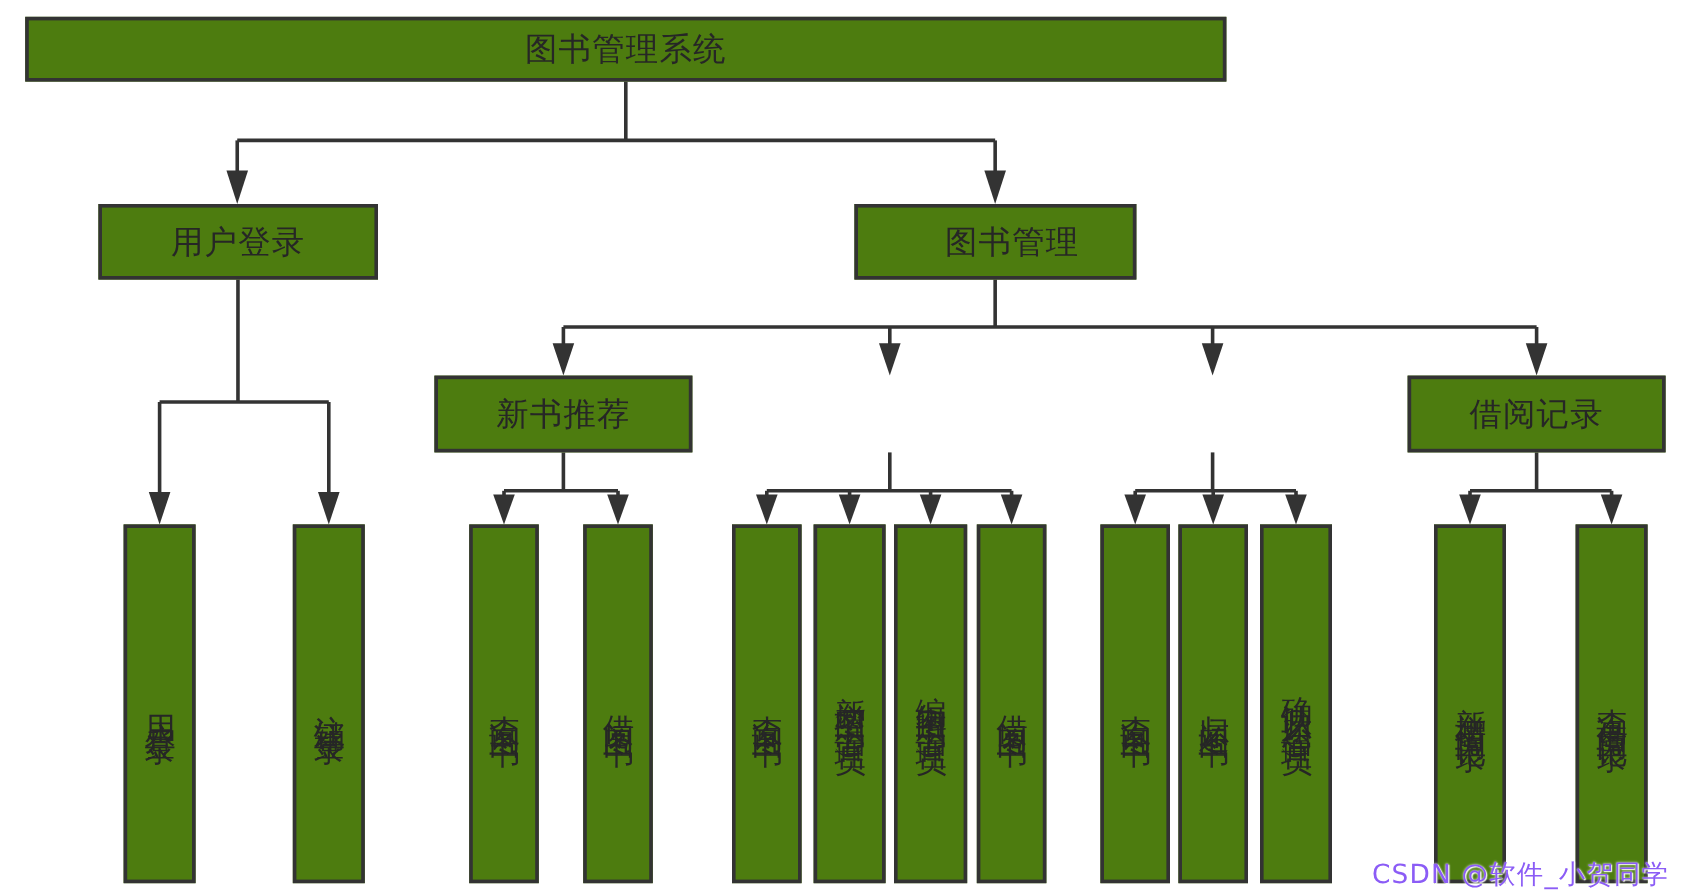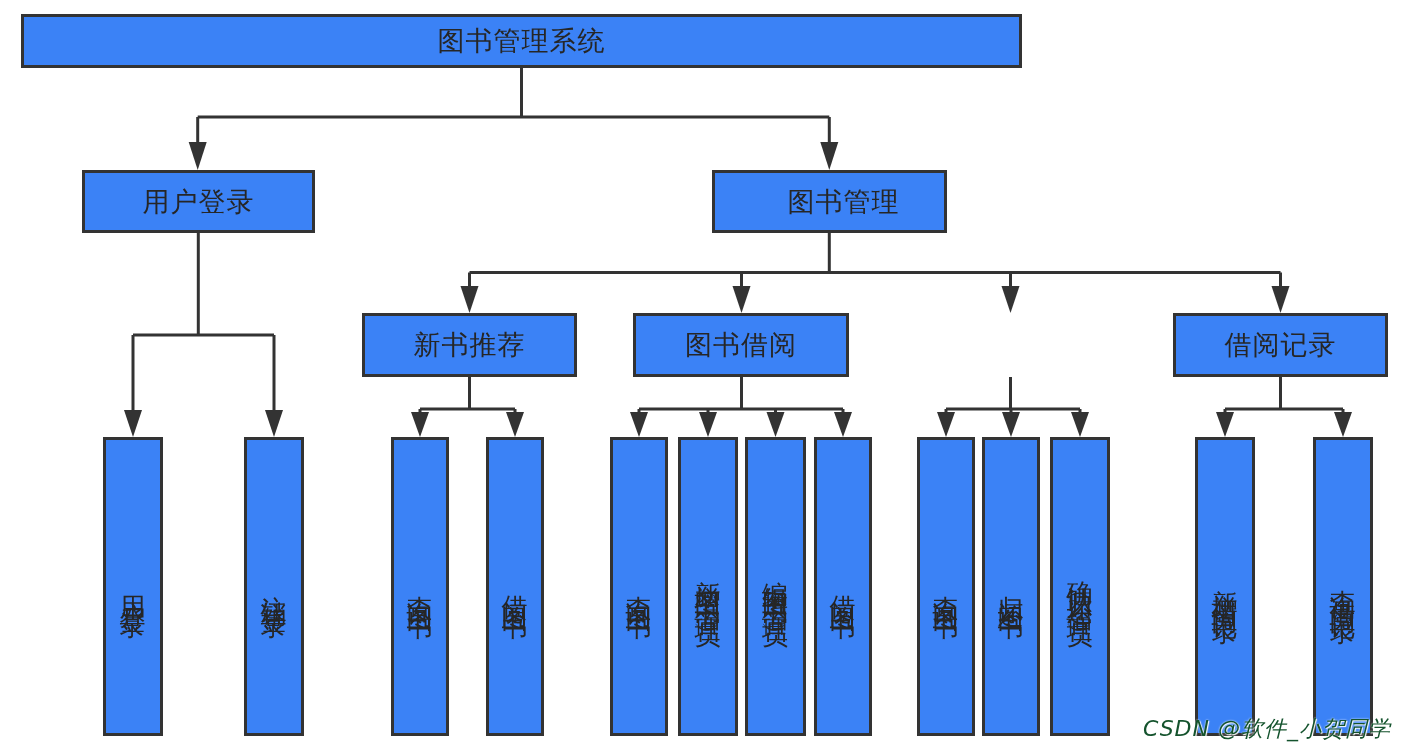--- a/index.html
+++ b/index.html
@@ -16,7 +16,7 @@
     position:absolute;
     box-sizing:border-box;
     border:3px solid #333333;
-    background:#3b82f6;
+    background:#4d7c0f;
     display:flex;align-items:center;justify-content:center;
     text-align:center;
   }

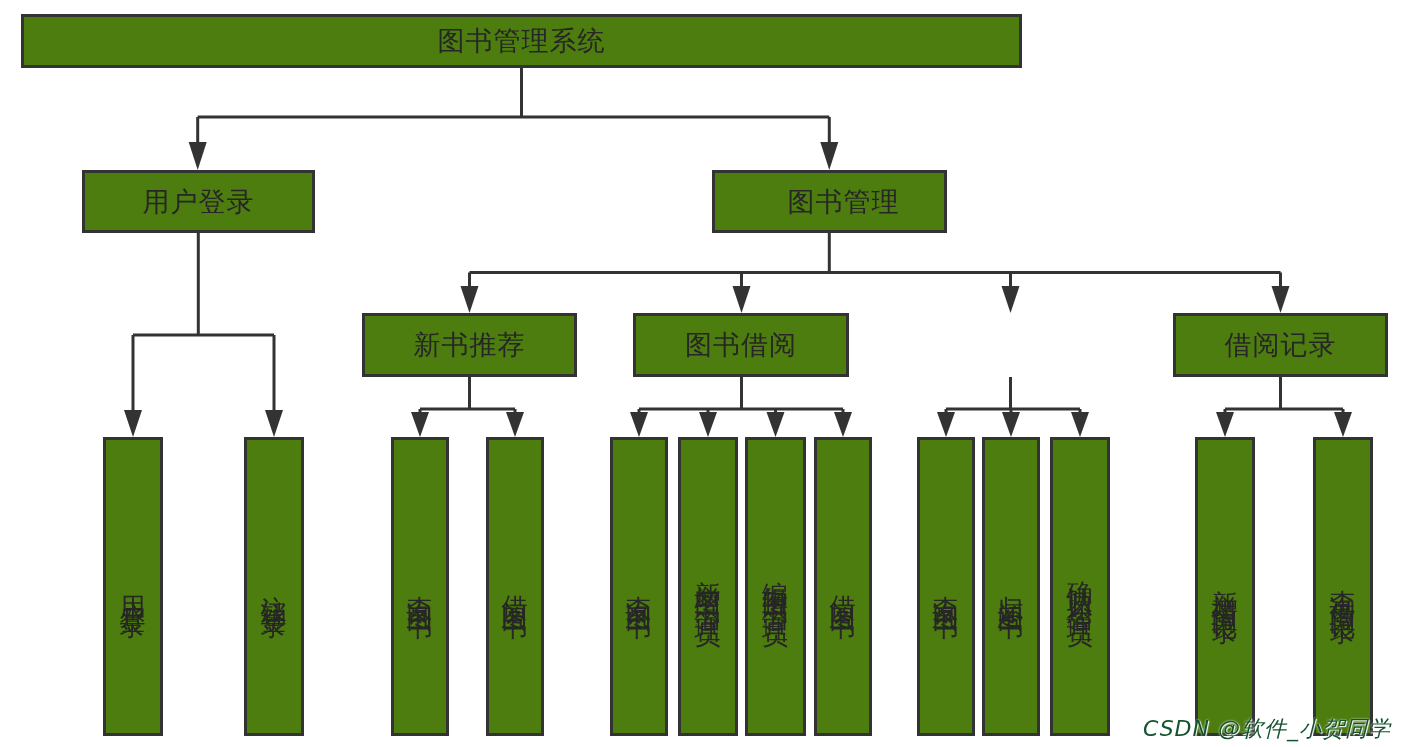--- a/index.html
+++ b/index.html
@@ -142,9 +142,6 @@
   <div class="node lvl3 lvl3-a">
     <span class="hlabel">新书推荐</span>
   </div>
-  <div class="node lvl3 lvl3-b">
-    <span class="hlabel">图书借阅</span>
-  </div>
   <div class="node lvl3 lvl3-d">
     <span class="hlabel">借阅记录</span>
   </div>

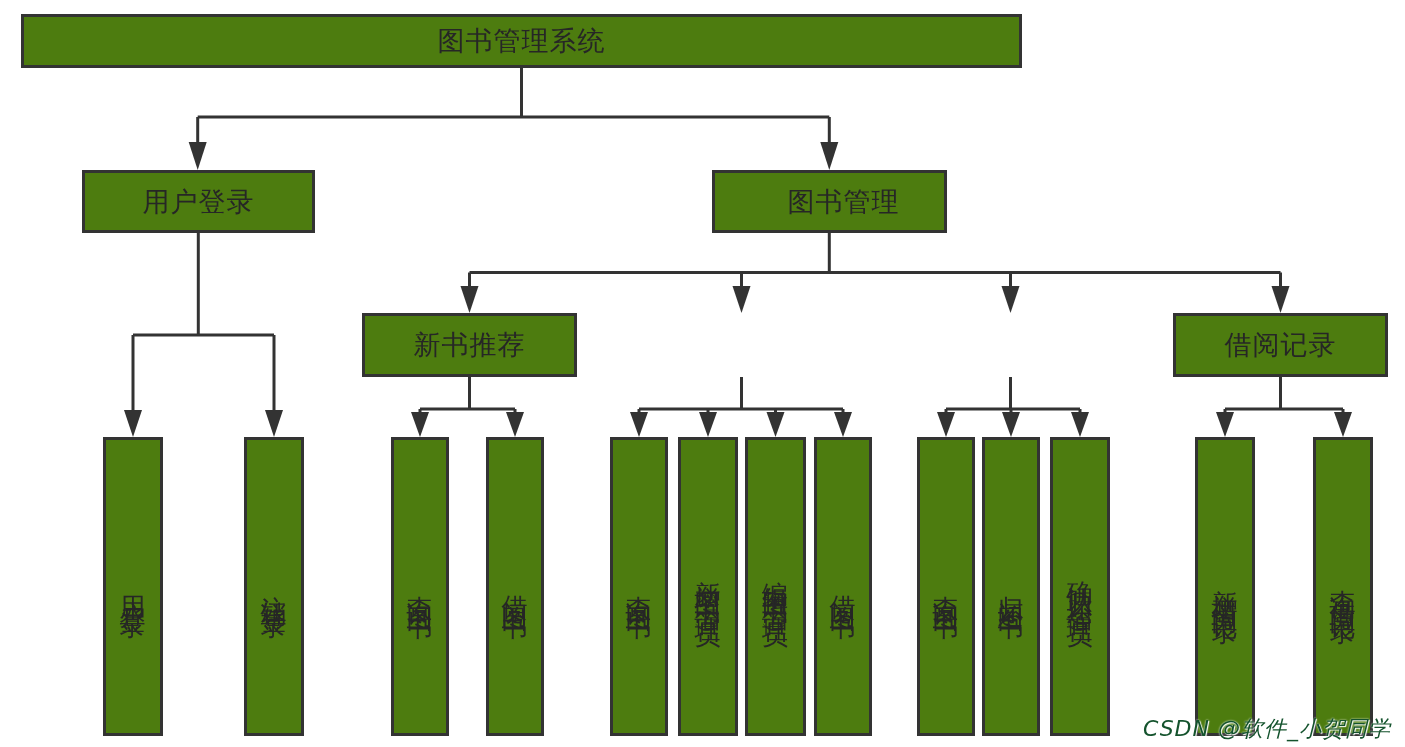--- a/index.html
+++ b/index.html
@@ -48,12 +48,11 @@
     position:absolute;
     right:14px;bottom:3px;
     font-size:22px;
-    color:#14532d;
+    color:#8b5cf6;
     text-shadow:0 0 2px #ffffff,1px 1px 1px #ffffff;
     z-index:5;
     letter-spacing:1px;
     white-space:nowrap;
-    font-style:italic;
   }
 </style>
 </head>

